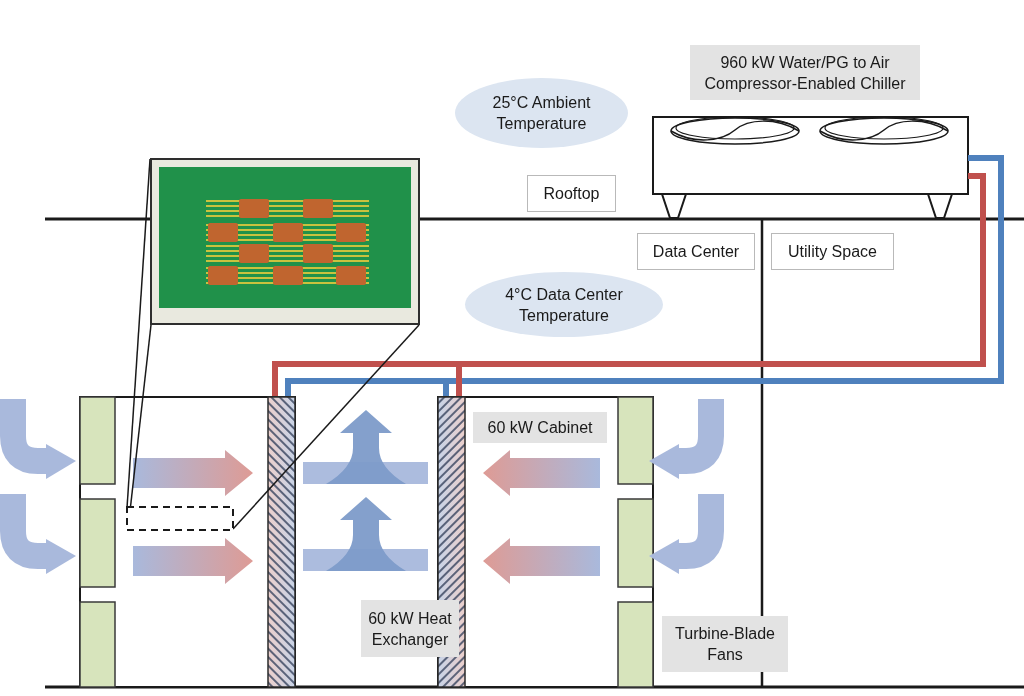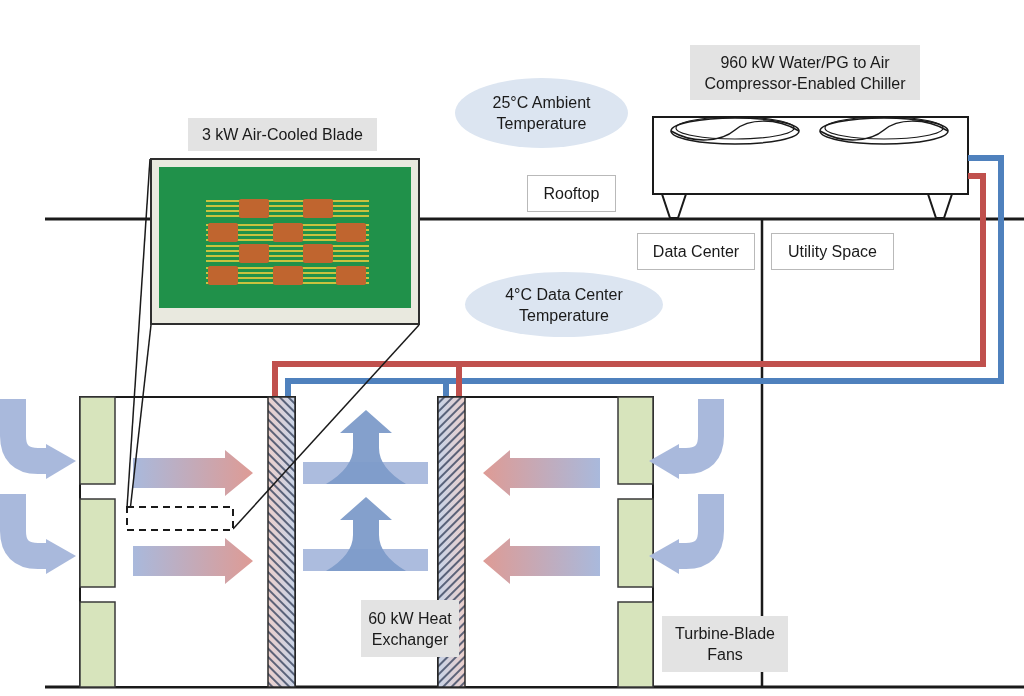--- a/index.html
+++ b/index.html
@@ -167,9 +167,6 @@
     <span>Compressor-Enabled Chiller</span>
   </div>
 
-  <div class="lbl graybox" style="left:188px;top:118px;width:189px;height:33px;">
-    <span>3 kW Air-Cooled Blade</span>
-  </div>
 
   <div class="lbl ellipse" style="left:455px;top:78px;width:173px;height:70px;">
     <span>25°C Ambient</span>

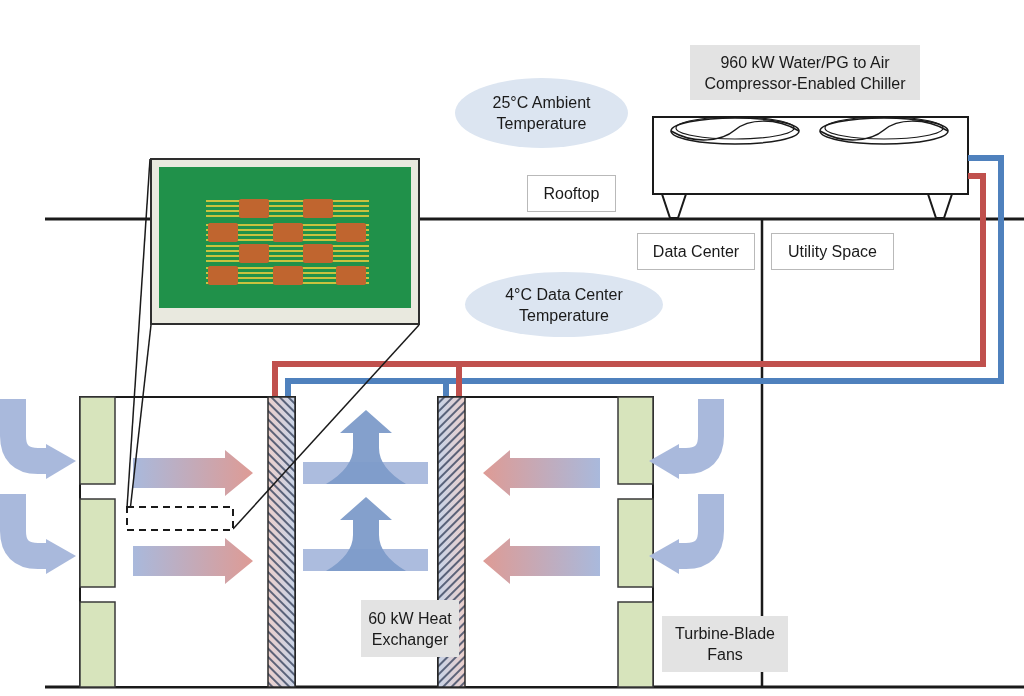--- a/index.html
+++ b/index.html
@@ -190,6 +190,9 @@
     <span>Temperature</span>
   </div>
 
+  <div class="lbl graybox" style="left:473px;top:412px;width:134px;height:31px;">
+    <span>60 kW Cabinet</span>
+  </div>
 
   <div class="lbl graybox" style="left:322px;top:600px;width:98px;height:57px;margin-left:39px;">
     <span>60 kW Heat</span>

